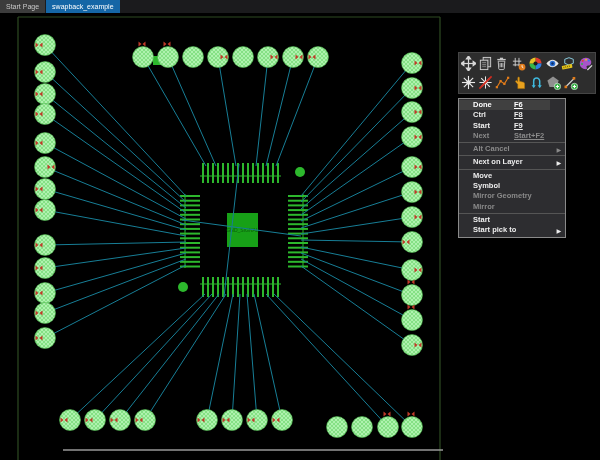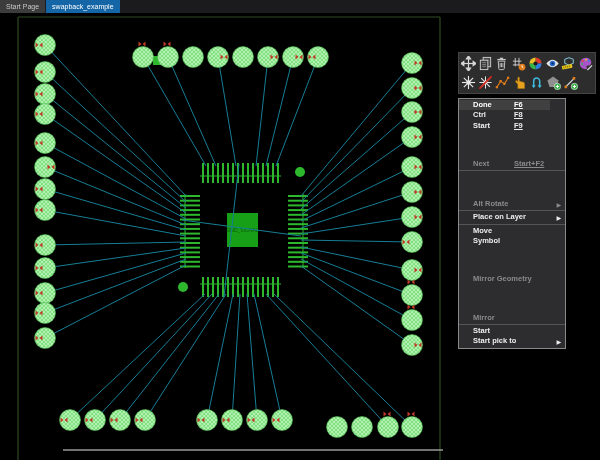--- a/index.html
+++ b/index.html
@@ -27,7 +27,7 @@
       white-space:nowrap;}
   .mi .sc{position:absolute;left:55px;top:0;text-decoration:underline;}
   .mi .ar{position:absolute;right:4px;top:0.5px;font-size:5.5px;}
-  .mi.dis{color:#8a8a8a;margin-top:28px;}
+  .mi.dis{color:#8a8a8a;}
   .mi.hl{background:#404040;margin-right:15px;color:#ffffff;}
   .sep{height:1px;background:#555;margin:1px 0;}
 </style>

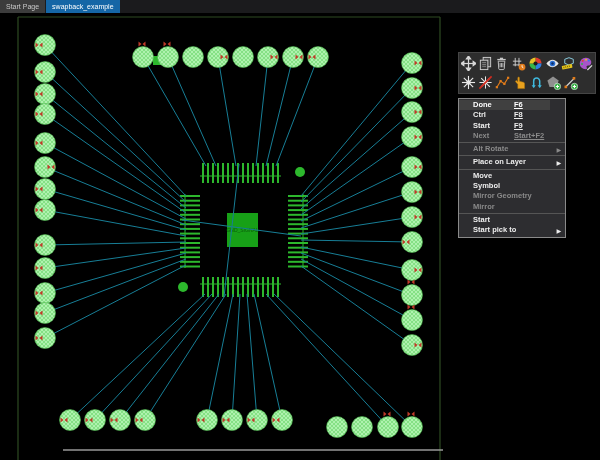--- a/index.html
+++ b/index.html
@@ -399,7 +399,7 @@
       <div class="mi"><span>Start</span><span class="sc">F9</span></div>
       <div class="mi dis"><span>Next</span><span class="sc">Start+F2</span></div>
       <div class="sep"></div>
-      <div class="mi dis"><span>Alt Rotate</span><span class="ar">▶</span></div>
+      <div class="mi dis"><span>Alt Cancel</span><span class="ar">▶</span></div>
       <div class="sep"></div>
       <div class="mi"><span>Place on Layer</span><span class="ar">▶</span></div>
       <div class="sep"></div>

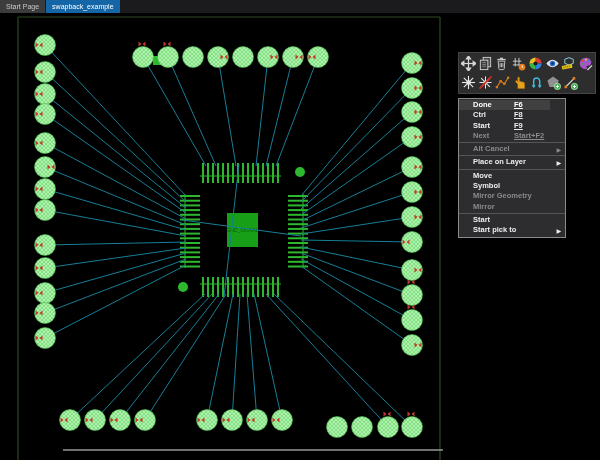--- a/index.html
+++ b/index.html
@@ -401,7 +401,7 @@
       <div class="sep"></div>
       <div class="mi dis"><span>Alt Cancel</span><span class="ar">▶</span></div>
       <div class="sep"></div>
-      <div class="mi"><span>Place on Layer</span><span class="ar">▶</span></div>
+      <div class="mi"><span>Next on Layer</span><span class="ar">▶</span></div>
       <div class="sep"></div>
       <div class="mi"><span>Move</span></div>
       <div class="mi"><span>Symbol</span></div>

